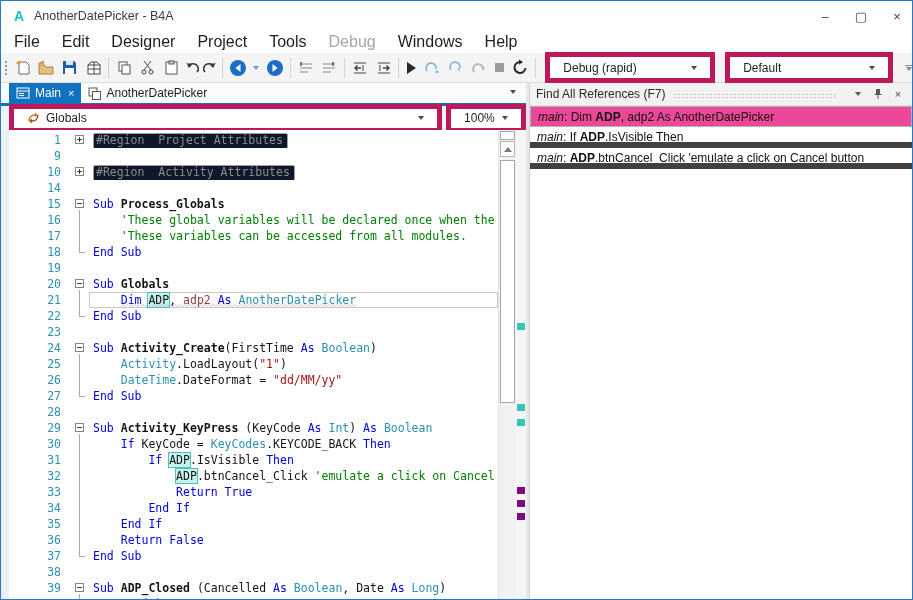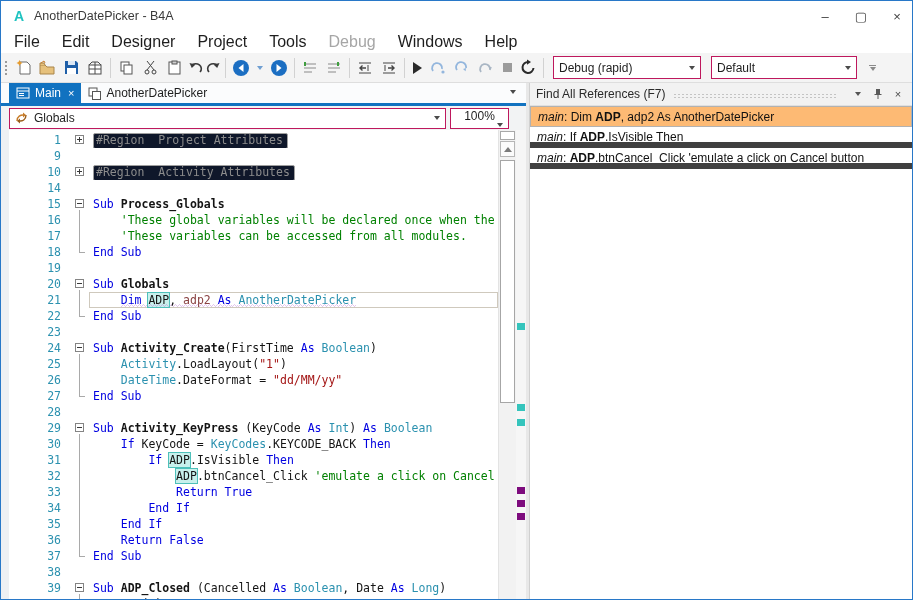--- a/index.html
+++ b/index.html
@@ -25,7 +25,7 @@
   .tsep{width:1px;height:20px;background:#d2d2d2;margin:0 3px;}
   .caret-down{width:0;height:0;border-left:3.5px solid transparent;border-right:3.5px solid transparent;border-top:4px solid #4a4a4a;}
   .caret-down.blue{border-top-color:#6f9fd2;}
-  .combo{display:flex;align-items:center;height:21px;border:1px solid #be185d;background:#fff;padding:0 5px;font-size:12px;color:#1e1e1e;}
+  .combo{display:flex;align-items:center;height:21px;border:5px solid #be185d;background:#fff;padding:0 13px;font-size:12px;color:#1e1e1e;}
   .combo .caret-down{margin-left:auto;}
   .combo.build{width:136px;margin-left:6px;}
   .combo.conf{width:134px;margin-left:10px;}

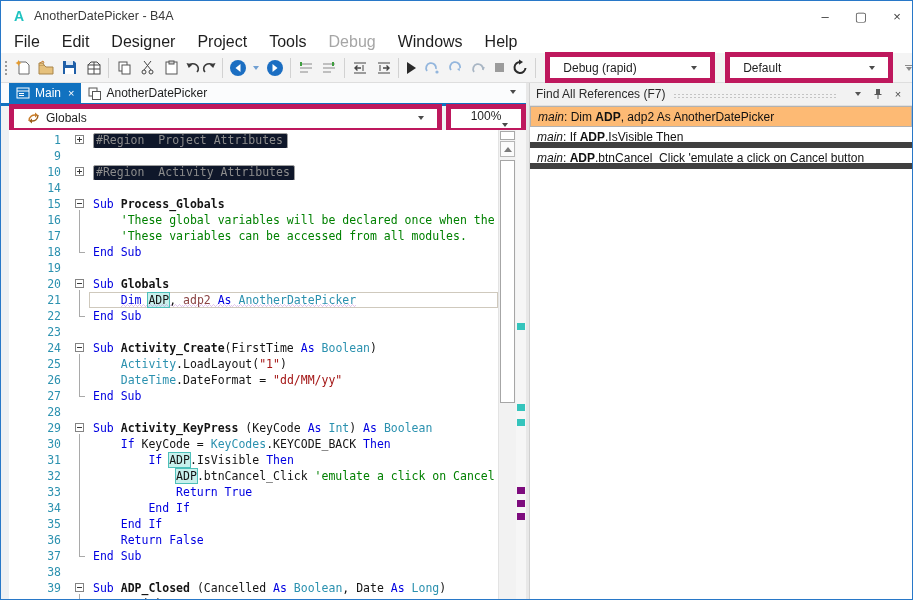--- a/index.html
+++ b/index.html
@@ -46,7 +46,7 @@
 
   .navrow{position:absolute;left:0;top:23px;right:0;height:24px;background:#f2f3f4;display:flex;align-items:center;padding-left:8px;}
   .combo.scope{width:425px;height:19px;}
-  .combo.zoomc{width:47px;height:19px;margin-left:4px;flex-direction:column;}
+  .combo.zoomc{width:47px;height:19px;margin-left:4px;}
 
   .editor{position:absolute;left:8px;top:47px;right:0;bottom:0;background:#fff;}
   .coderows{position:absolute;left:0;top:2px;right:28px;bottom:0;overflow:hidden;font-family:"DejaVu Sans Mono",monospace;font-size:11.5px;}

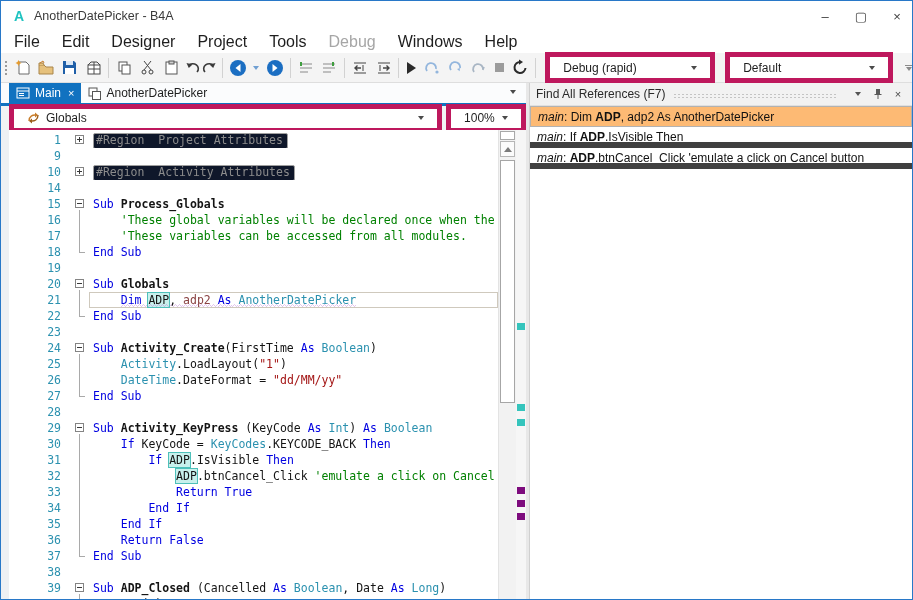--- a/index.html
+++ b/index.html
@@ -89,7 +89,7 @@
   .rpdots{flex:1;height:6px;margin:3px 8px 0 8px;background-image:radial-gradient(#c4c4c4 0.8px,transparent 1px);background-size:4px 3px;}
   .rpicon{width:16px;display:flex;align-items:center;justify-content:center;color:#4a4a4a;font-size:11px;margin-left:4px;}
   .rprow{height:21px;line-height:20px;padding-left:7px;font-size:12px;color:#111;border-bottom:6px solid #404040;white-space:nowrap;overflow:hidden;box-sizing:border-box;}
-  .rprow.sel{border:1px solid #b2b2b2;background:#fdba74;}
+  .rprow.sel{border:1px solid #b2b2b2;background:#ec4899;}
   .rprow .it{font-style:italic;}
   .rprow .b{font-weight:bold;}
 </style>

